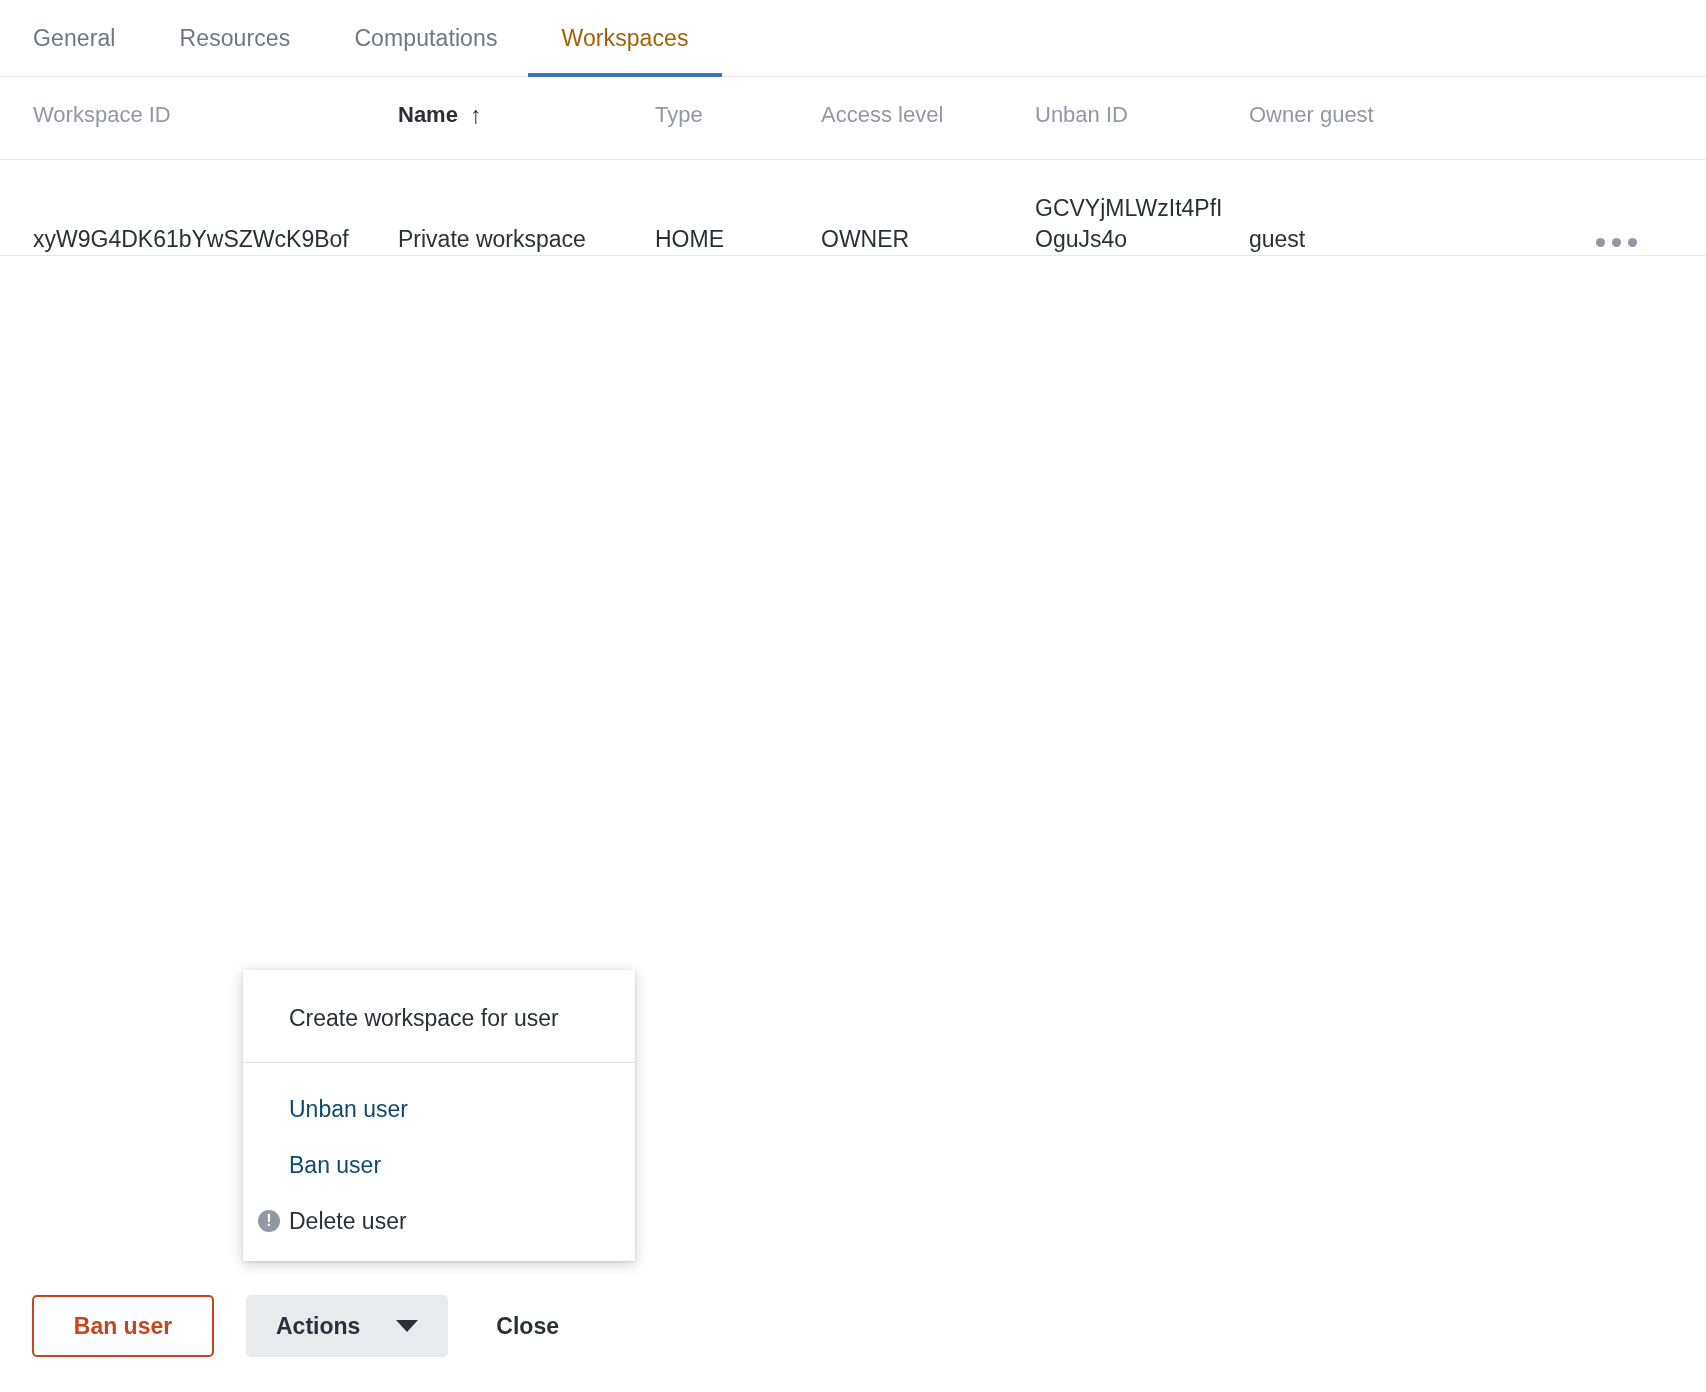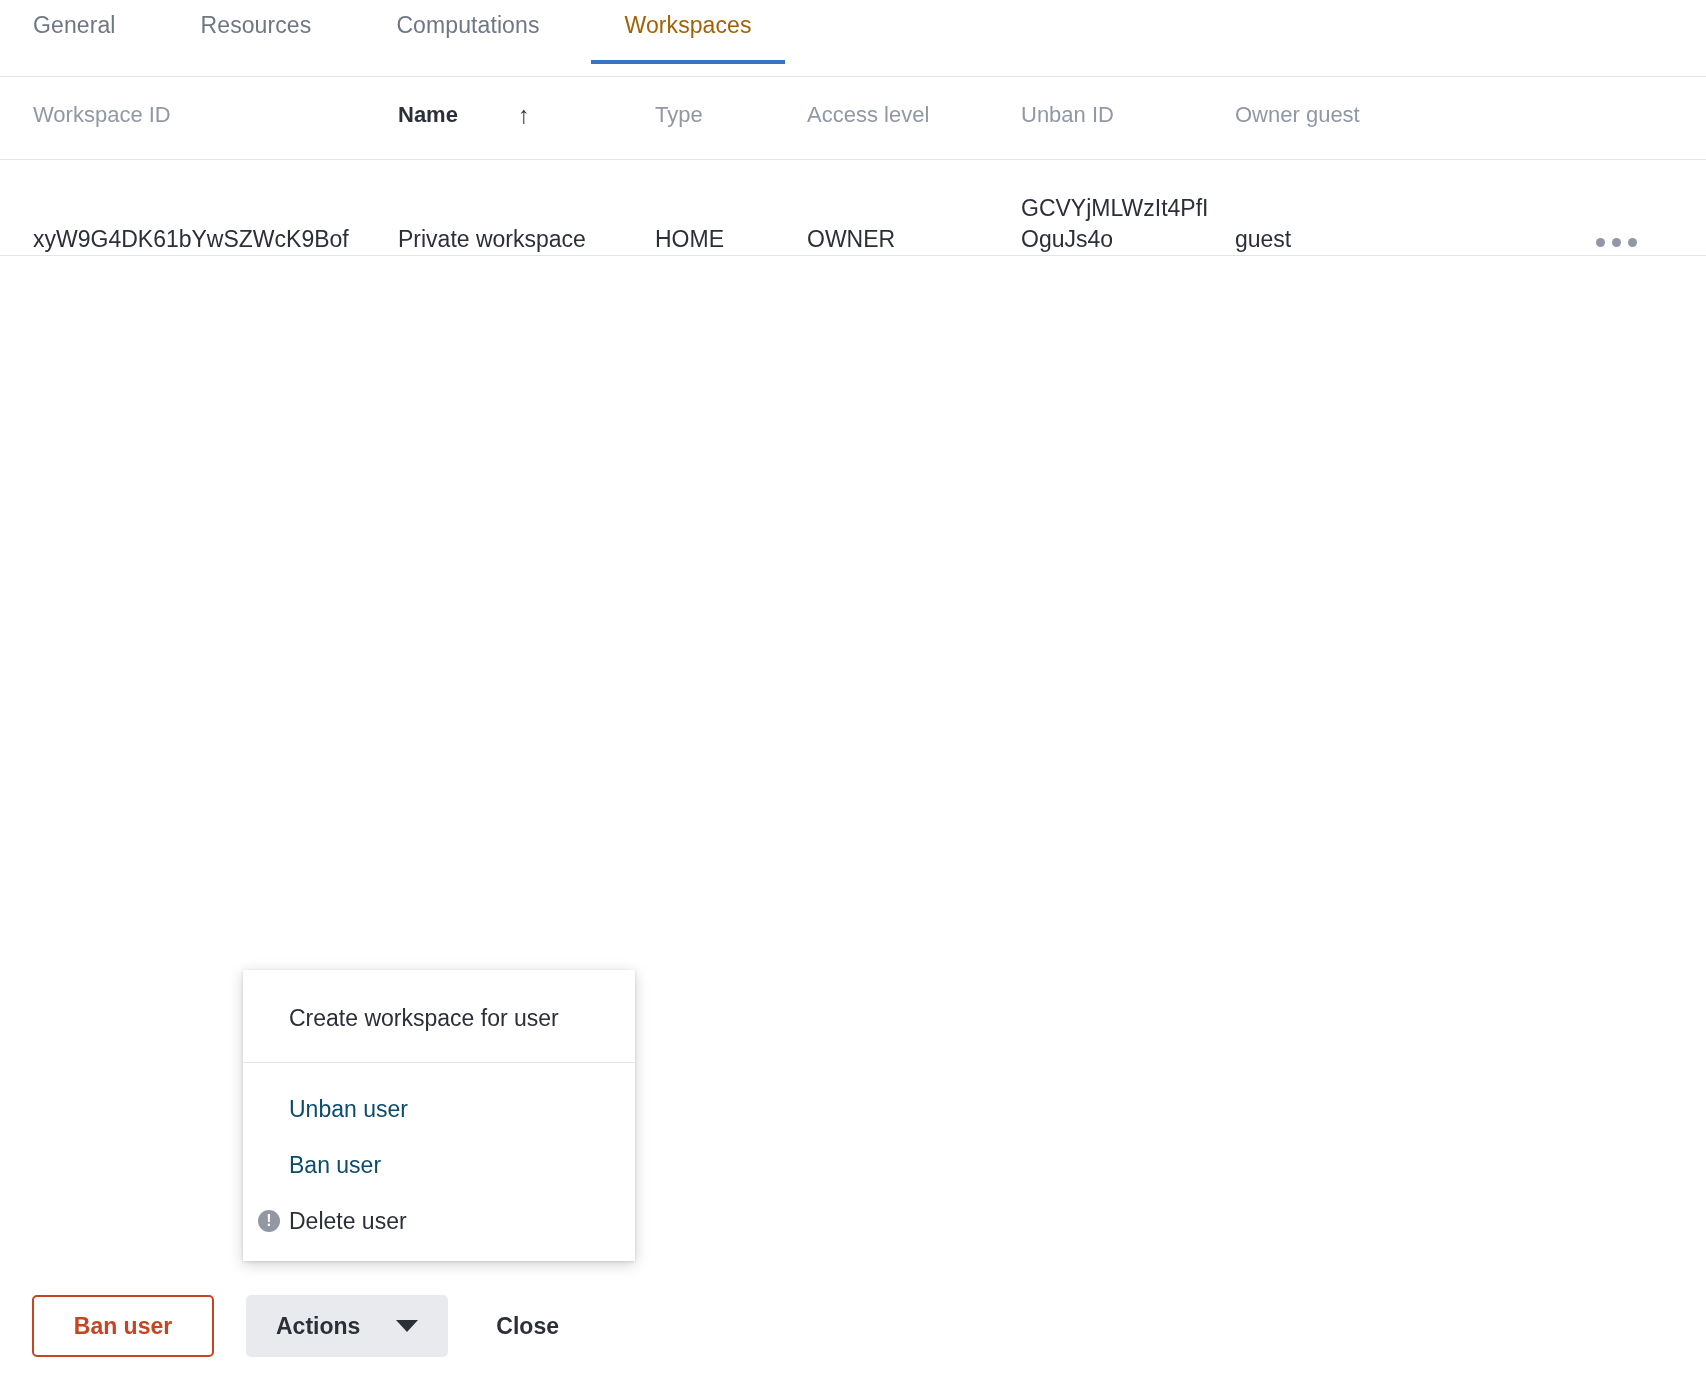--- a/index.html
+++ b/index.html
@@ -24,10 +24,9 @@
     width: 1706px;
     height: 77px;
     display: flex;
-    align-items: center;
+    align-items: flex-end;
     padding-left: 33px;
     border-bottom: 1px solid #e3e5e8;
-    gap: 21px;
   }
   .tab {
     position: relative;

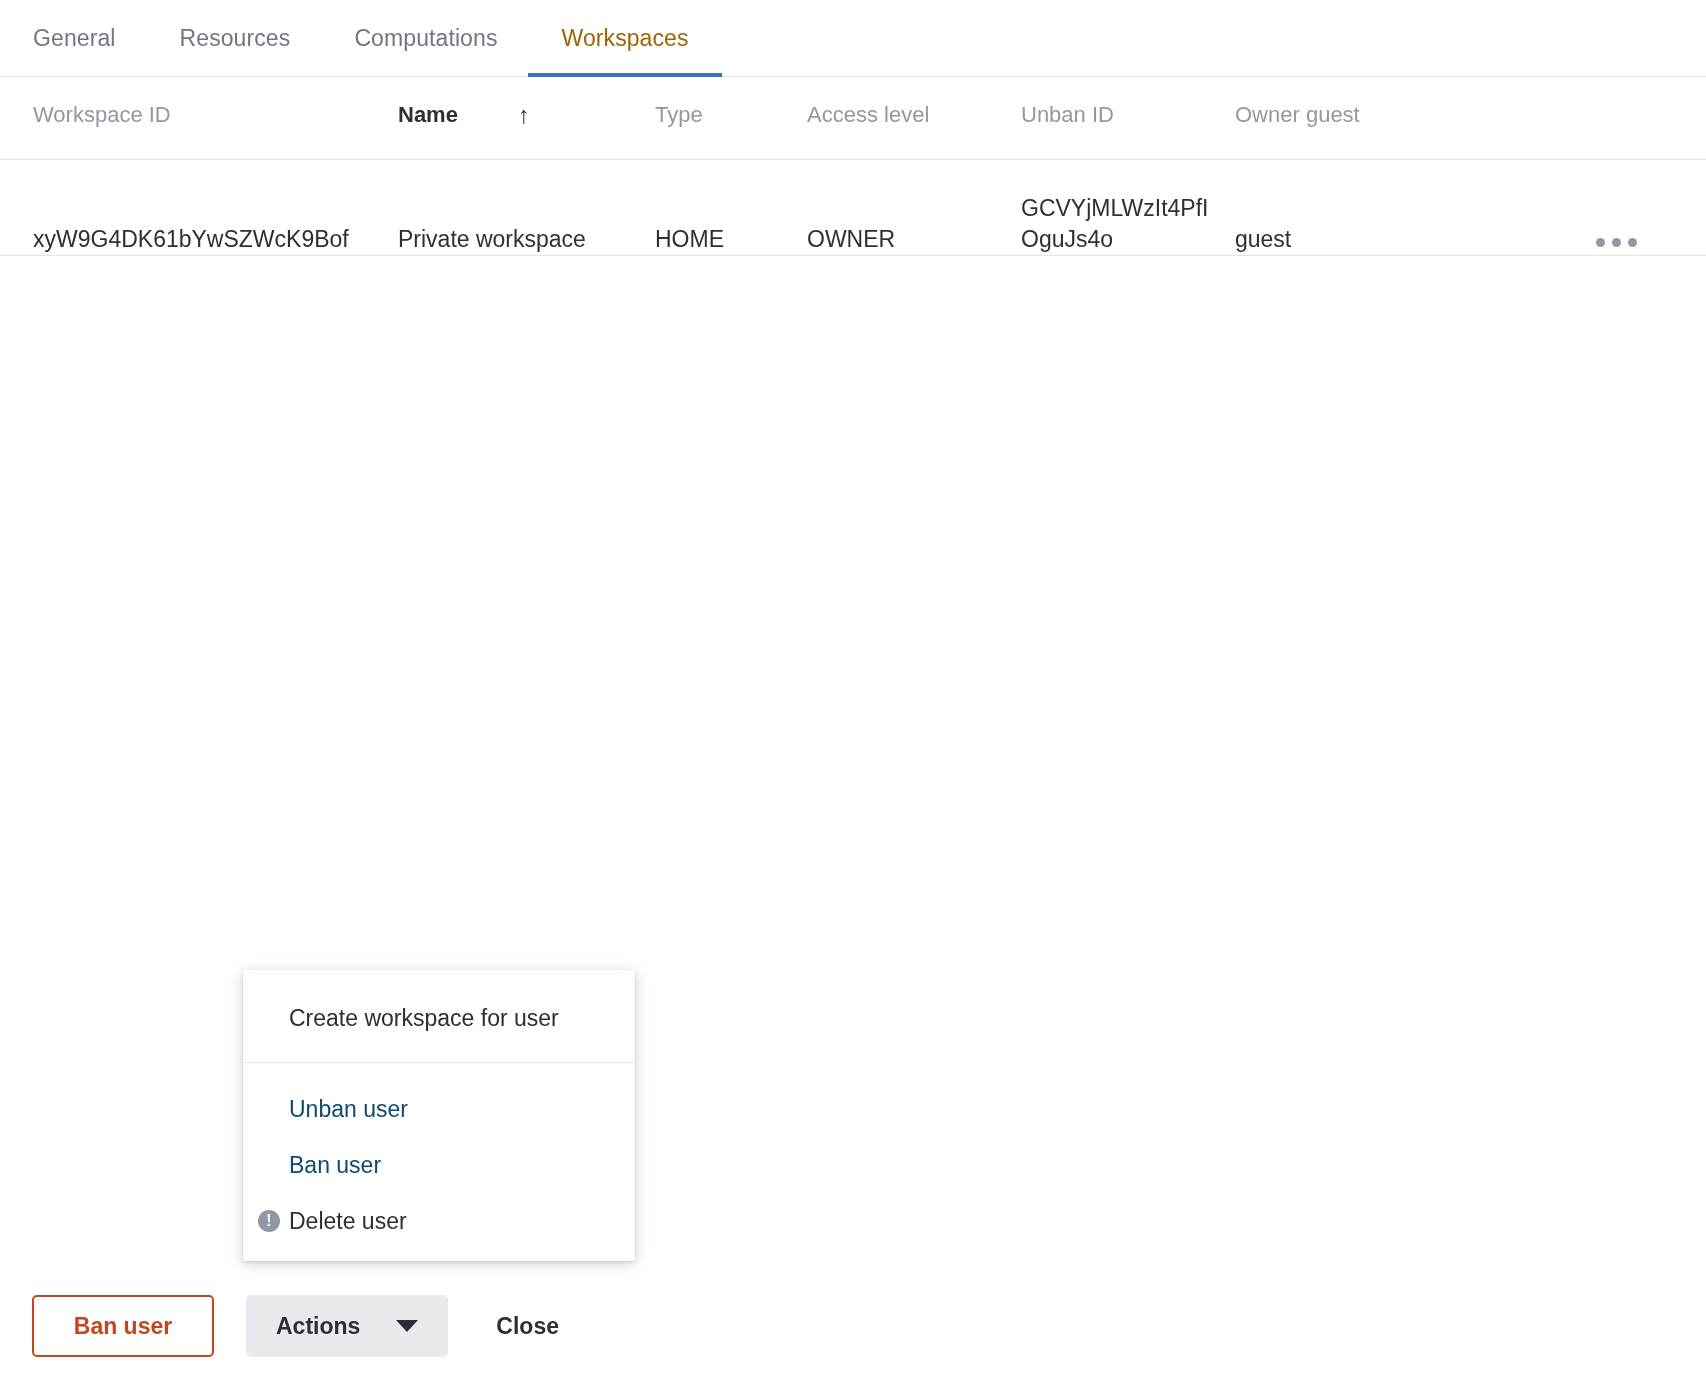--- a/index.html
+++ b/index.html
@@ -76,7 +76,6 @@
   .th.sorted {
     color: #2b2f38;
     font-weight: bold;
-    gap: 48px;
   }
   .sort-arrow {
     display: inline-block;

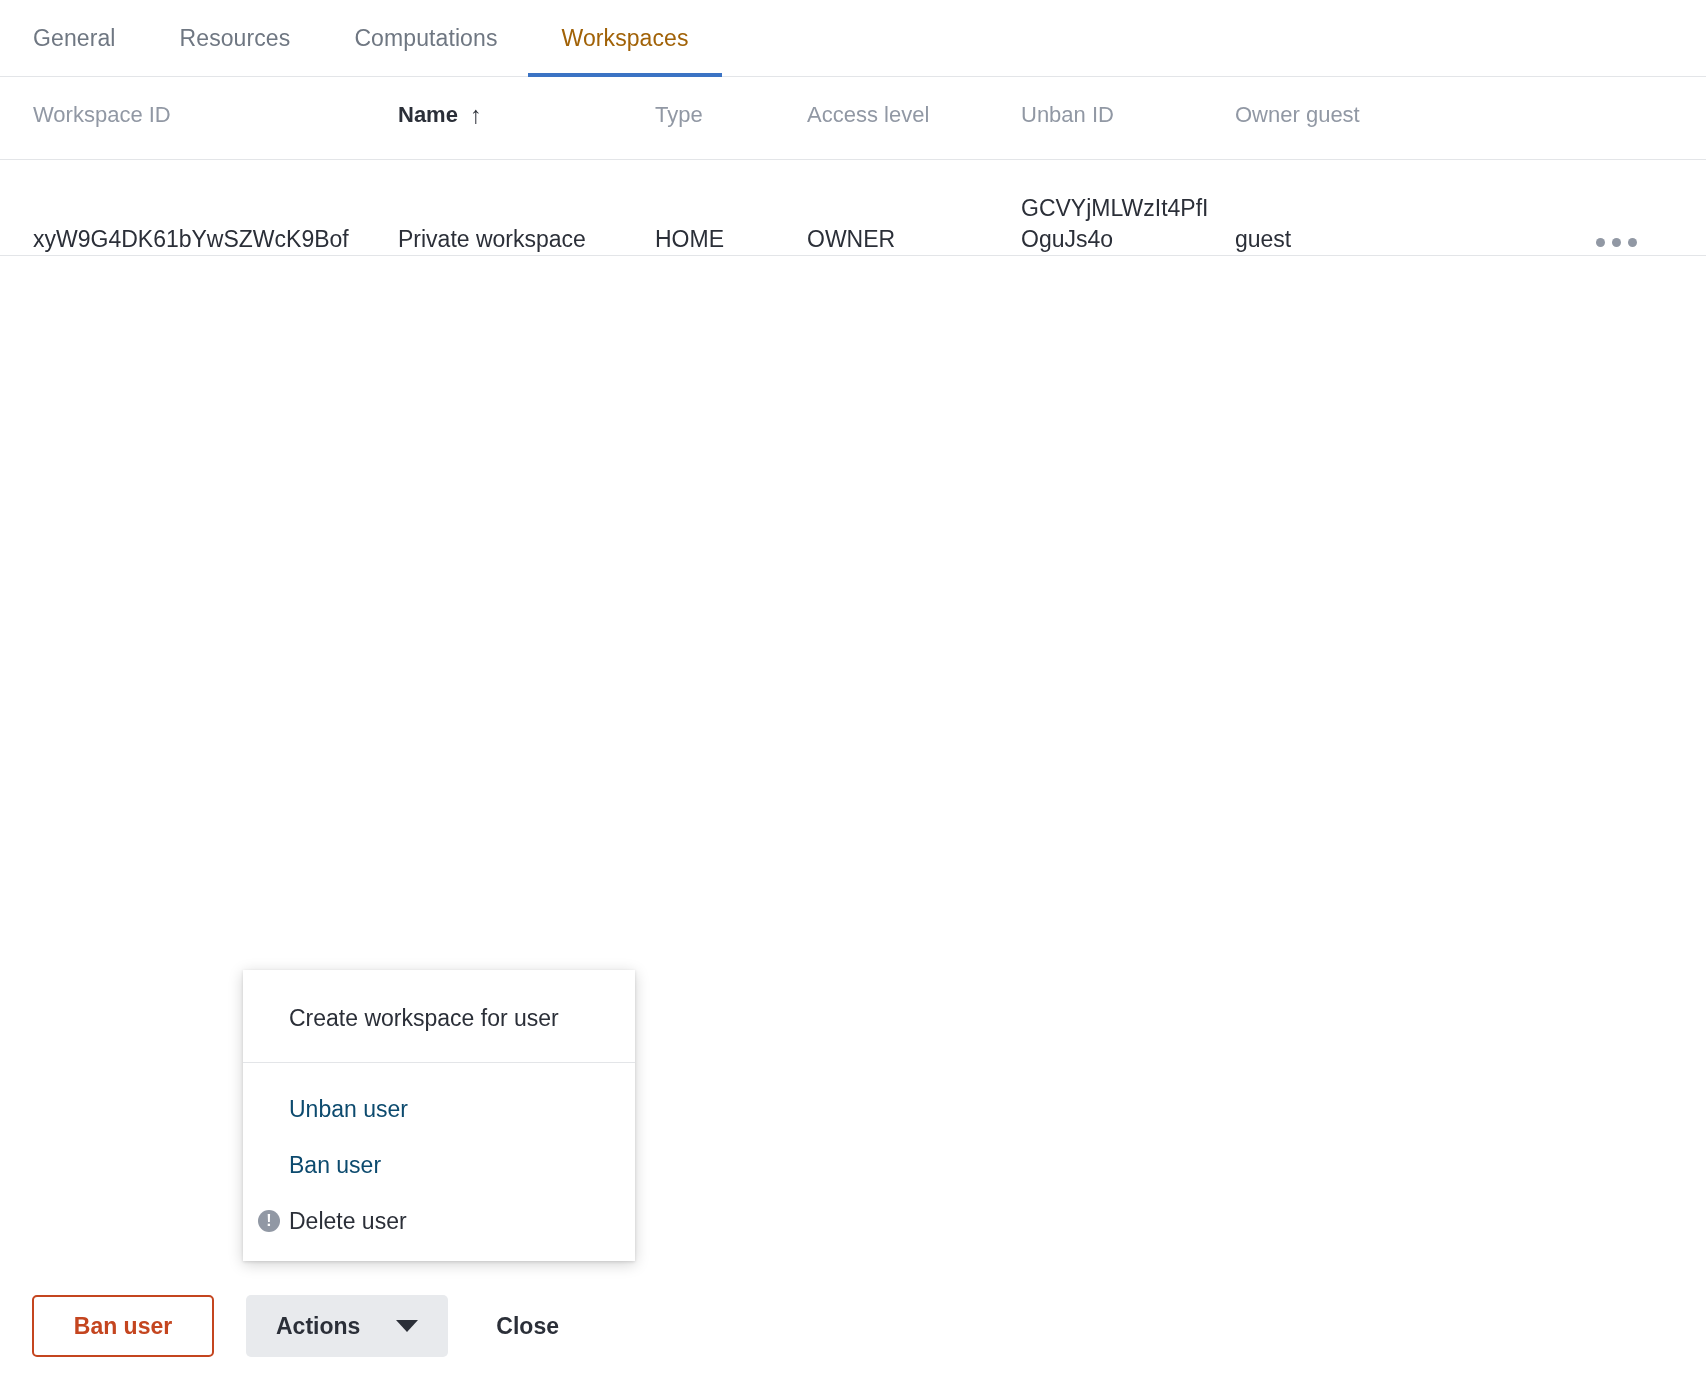--- a/index.html
+++ b/index.html
@@ -102,7 +102,7 @@
   .c-id    { width: 365px; }
   .c-name  { width: 257px; }
   .c-type  { width: 152px; }
-  .c-acc   { width: 214px; }
+  .c-acc   { width: 214px; margin-left: 14px; }
   .c-oid   { width: 214px; padding-right: 18px; }
   .c-oname { width: 300px; }
   .c-act   { flex: 1; display: flex; justify-content: flex-end; padding-right: 28px; }

